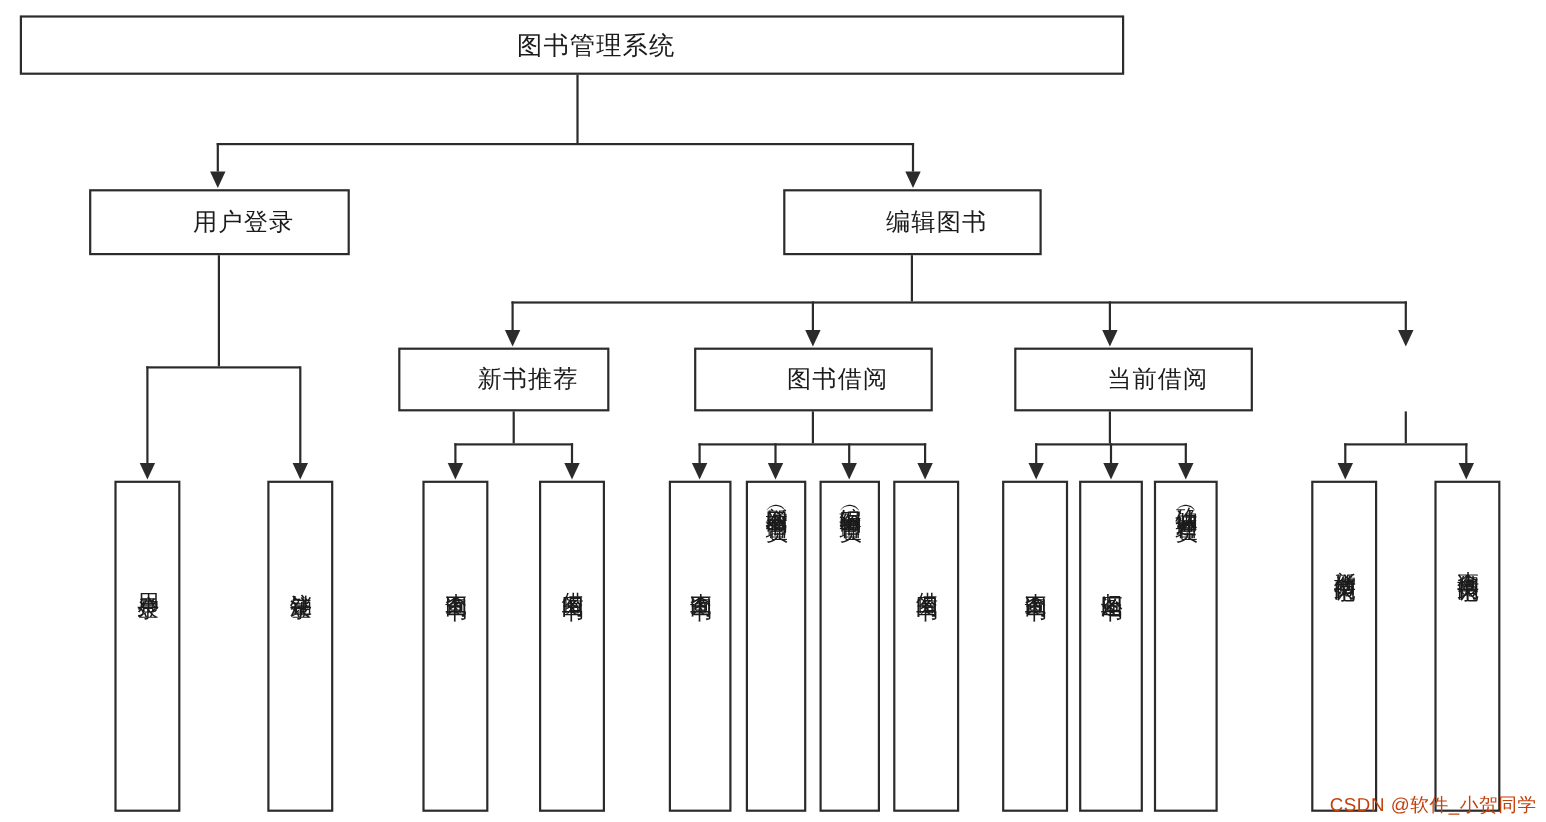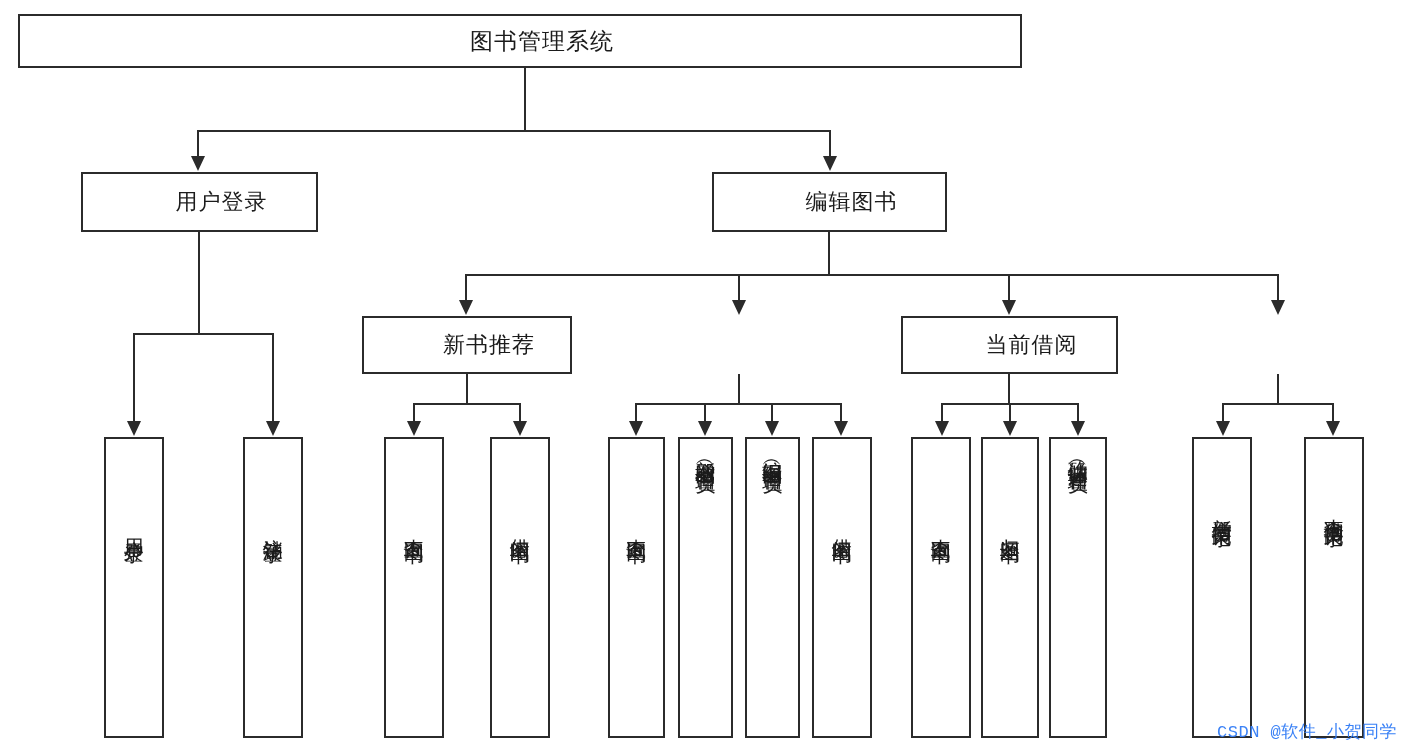--- a/index.html
+++ b/index.html
@@ -133,7 +133,7 @@
   <div class="conn vline" style="left:1277px; top:274px; width:2px; height:26px;"></div>
   <div class="arrow" style="left:1271px; top:300px;"></div>
 
-  <div class="node horiz" style="left:362px; top:316px; width:210px; height:58px;">
+  <div class="node horiz" style="left:362px; top:316px; width:192px; height:58px;">
     <span>新书推荐</span>
   </div>
   <div class="node horiz" style="left:901px; top:316px; width:217px; height:58px;justify-content:center;">

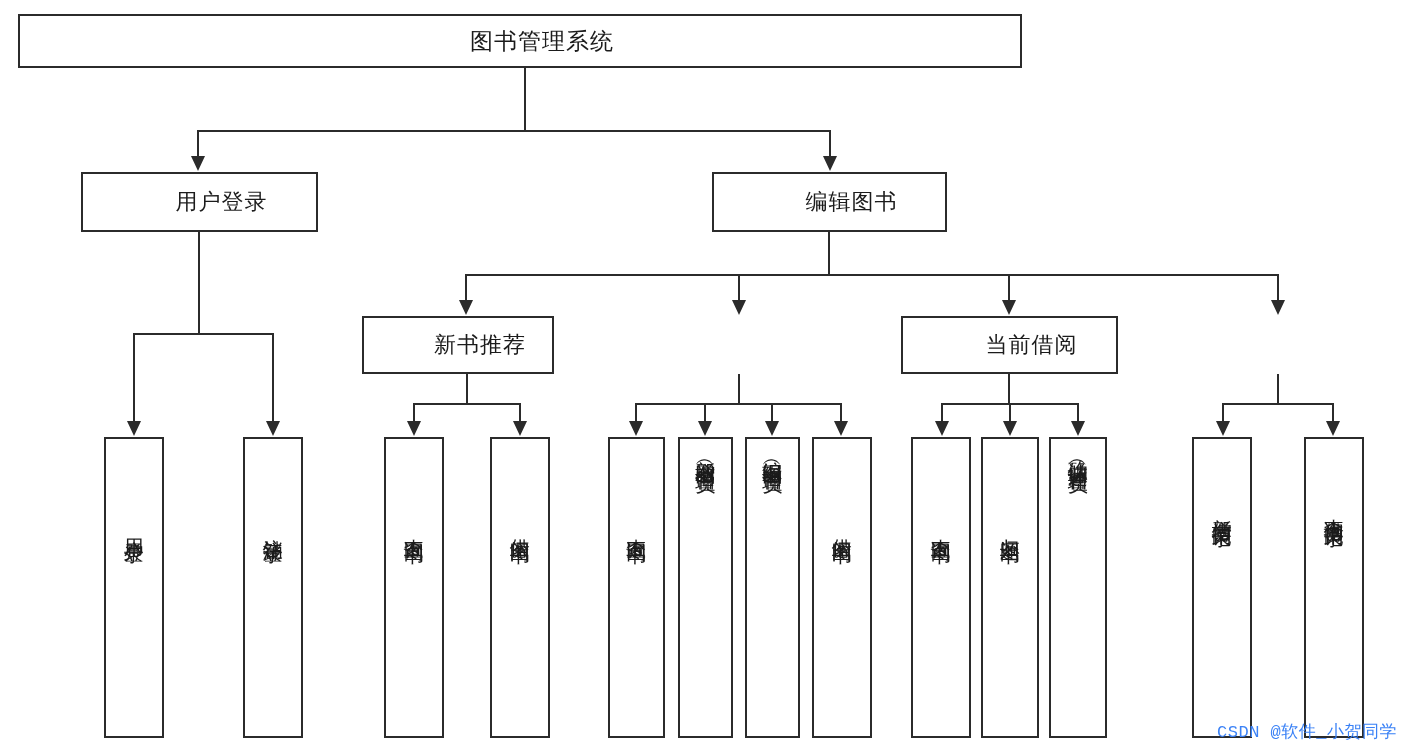--- a/index.html
+++ b/index.html
@@ -135,6 +135,9 @@
 
   <div class="node horiz" style="left:362px; top:316px; width:192px; height:58px;">
     <span>新书推荐</span>
+  </div>
+  <div class="node horiz" style="left:631px; top:316px; width:217px; height:58px;">
+    <span>图书借阅</span>
   </div>
   <div class="node horiz" style="left:901px; top:316px; width:217px; height:58px;justify-content:center;">
     <span>当前借阅</span>

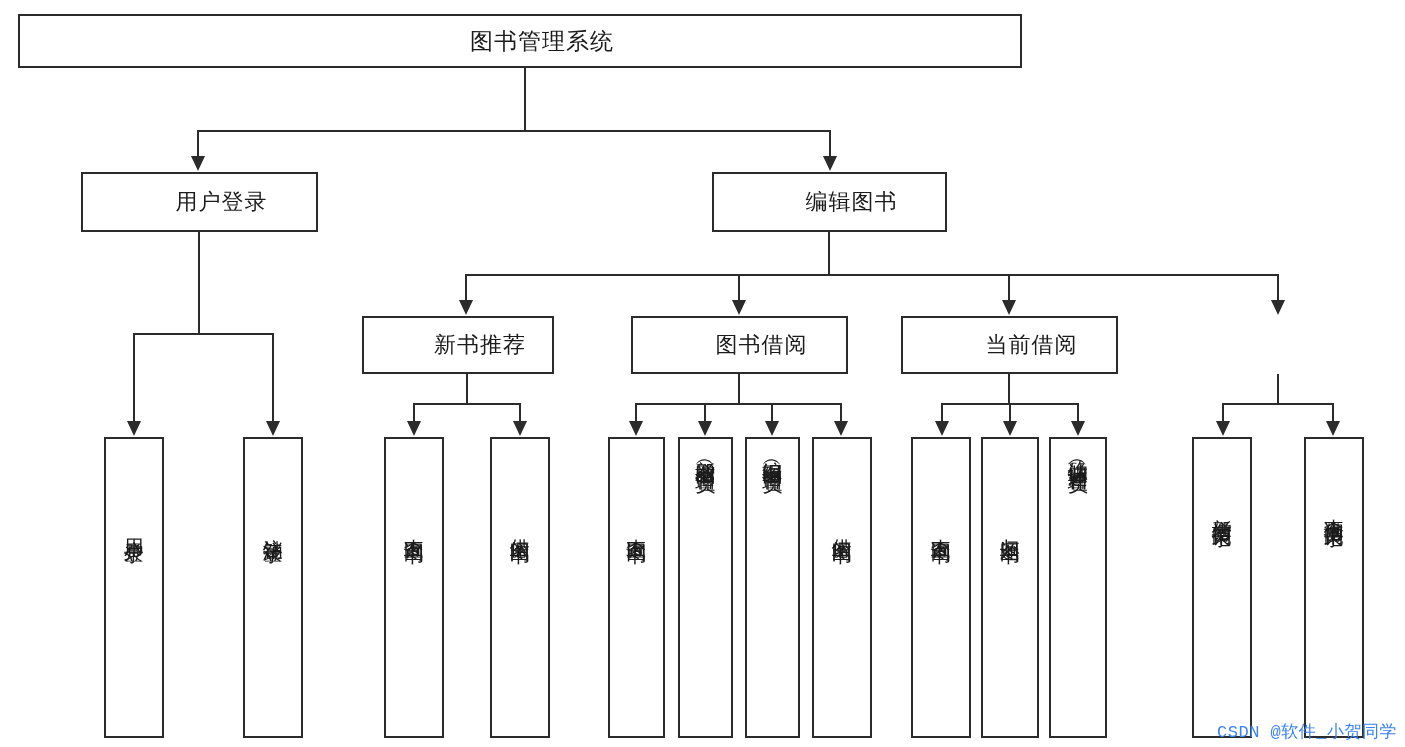--- a/index.html
+++ b/index.html
@@ -139,7 +139,7 @@
   <div class="node horiz" style="left:631px; top:316px; width:217px; height:58px;">
     <span>图书借阅</span>
   </div>
-  <div class="node horiz" style="left:901px; top:316px; width:217px; height:58px;justify-content:center;">
+  <div class="node horiz" style="left:922px; top:316px; width:217px; height:58px;justify-content:center;">
     <span>当前借阅</span>
   </div>
 

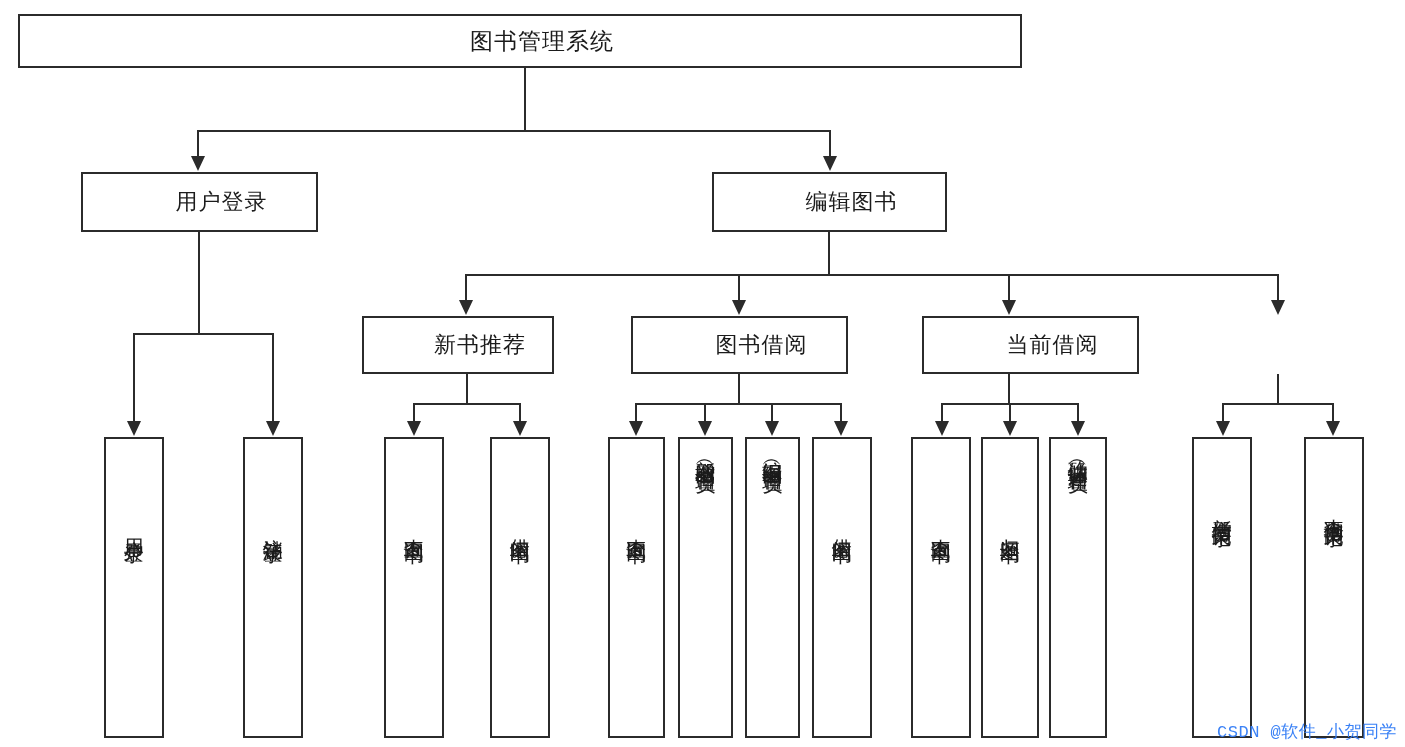--- a/index.html
+++ b/index.html
@@ -78,10 +78,10 @@
     right: 8px;
     bottom: 4px;
     font-size: 17px;
-    color: #3b82f6;
+    color: #c2410c;
     letter-spacing: 0.5px;
     white-space: nowrap;
-    font-family: Liberation Mono, monospace;
+    font-family: Liberation Sans, sans-serif;
   }
 </style>
 </head>

